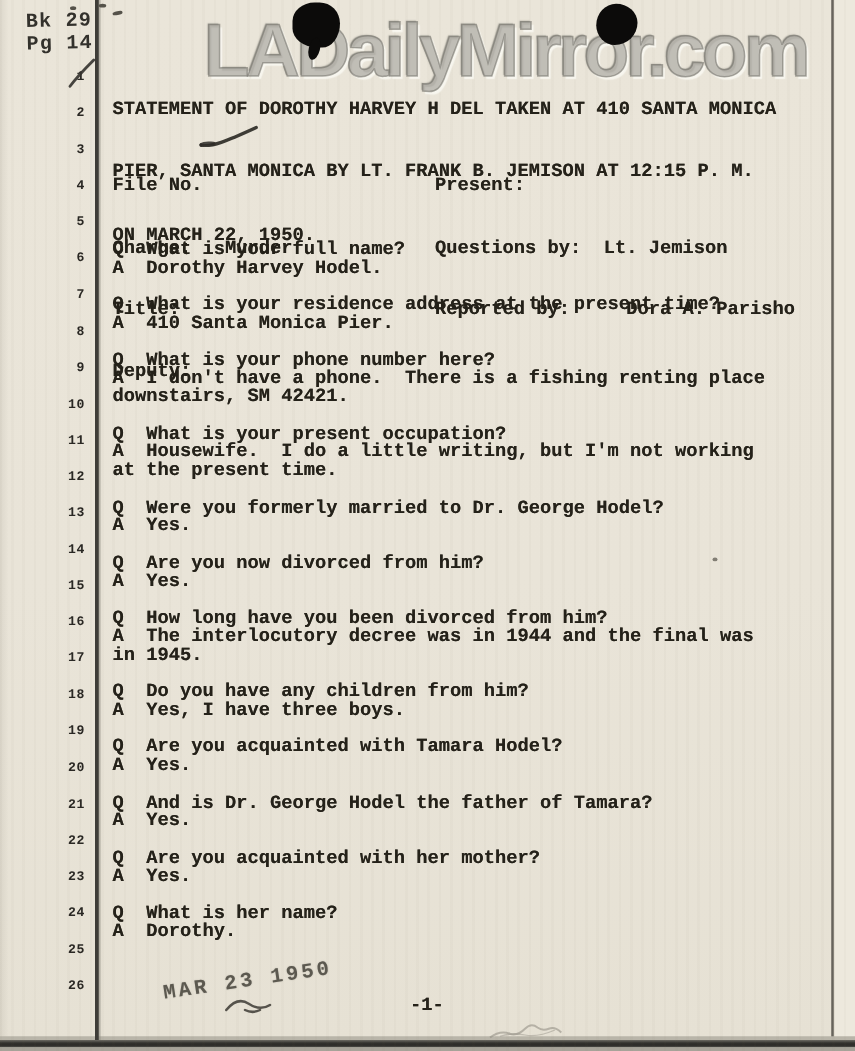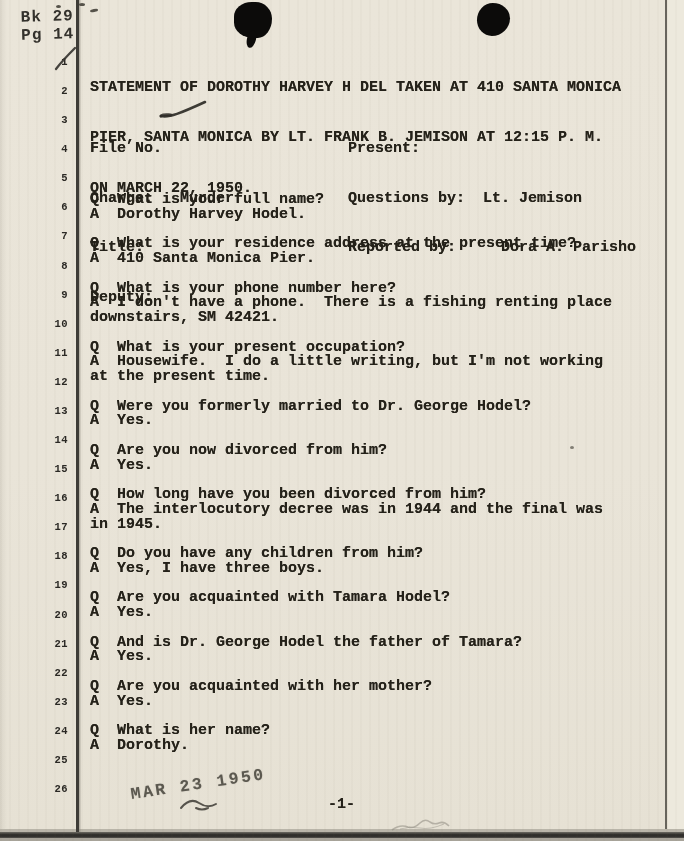--- a/index.html
+++ b/index.html
@@ -157,6 +157,7 @@
     <path d="M10,13 q10,-3 20,-1 q10,2 24,-4" stroke="#9a968c" stroke-width="1" fill="none" opacity="0.5"></path>
   </svg>
 
+  <div class="watermark">LADailyMirror.com</div>
 
   <div class="hole hole-a"></div>
   <div class="hole hole-a-tail"></div>

